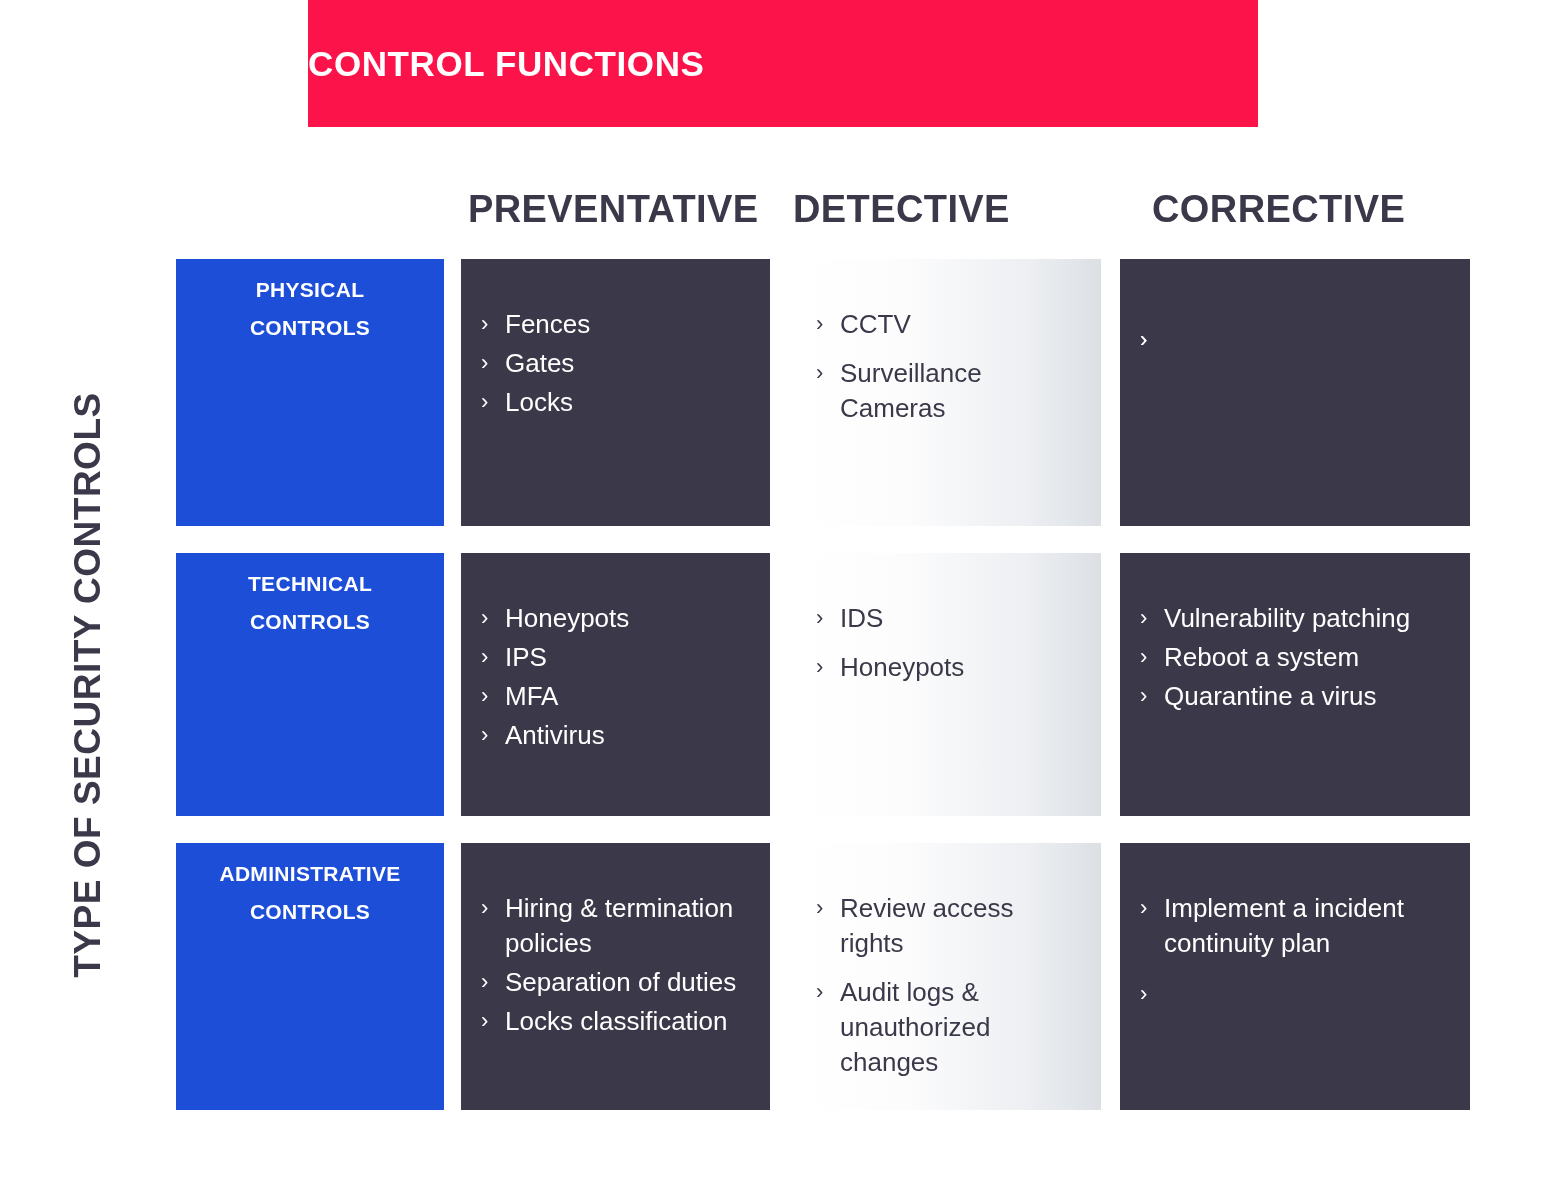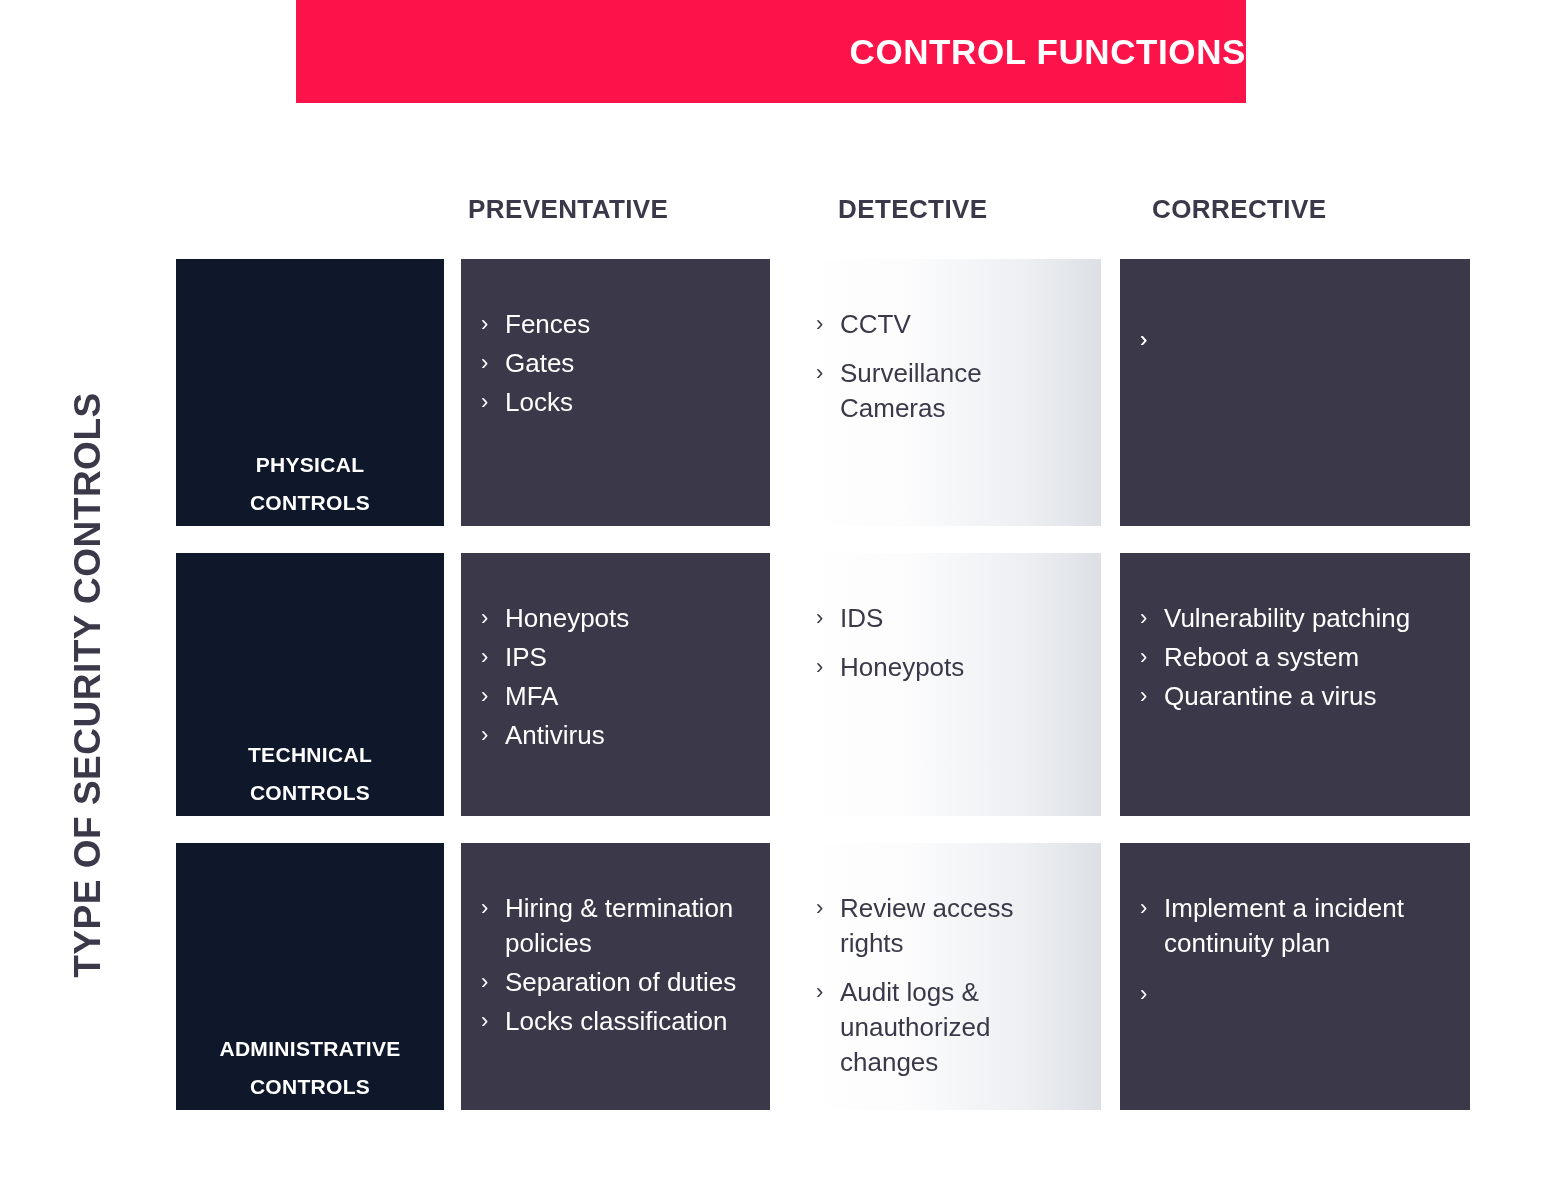--- a/index.html
+++ b/index.html
@@ -19,14 +19,14 @@
   
   .title-banner {
     position: absolute;
-    left: 296px;
+    left: 308px;
     top: 0px;
     width: 950px;
-    height: 103px;
+    height: 127px;
     background: #FB1349;
     display: flex;
     align-items: center;
-    justify-content: flex-end;
+    justify-content: flex-start;
   }
   .title-banner .title-text {
     color: #ffffff;

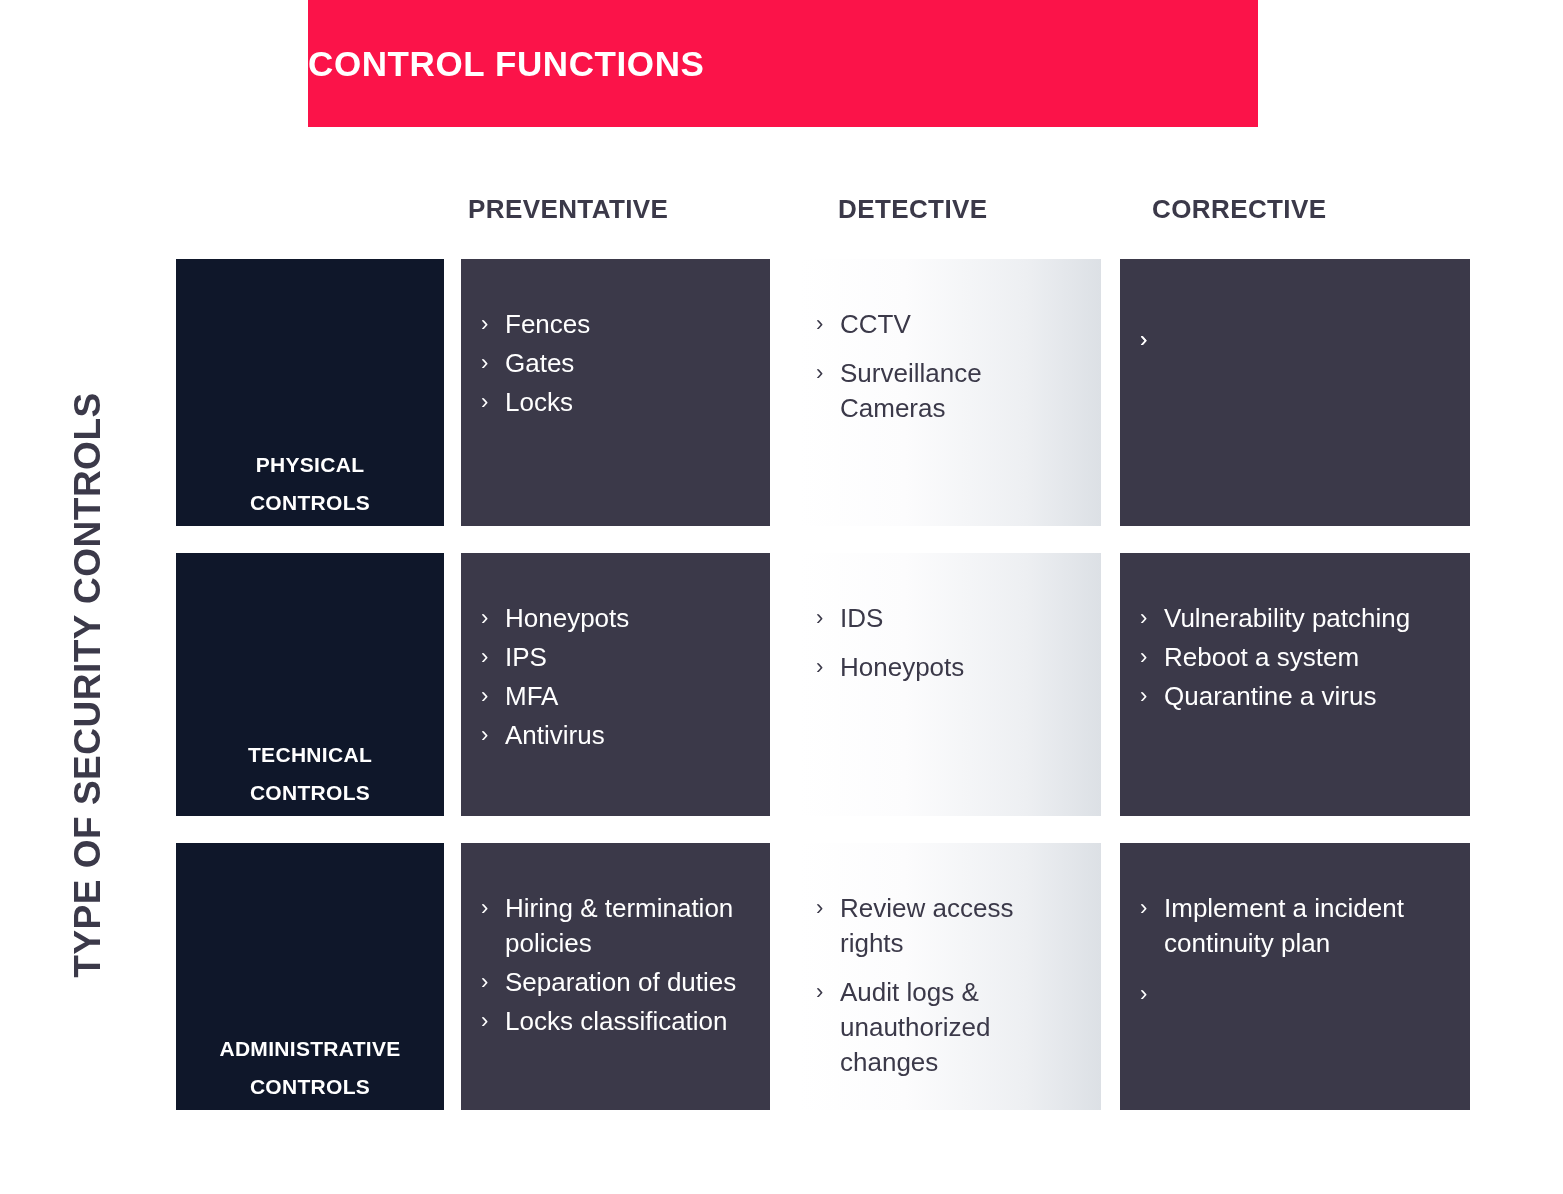--- a/index.html
+++ b/index.html
@@ -66,7 +66,7 @@
     display: flex;
     align-items: center;
     color: #3B3949;
-    font-size: 26px;
+    font-size: 38px;
     font-weight: bold;
     letter-spacing: 0.4px;
     text-transform: uppercase;

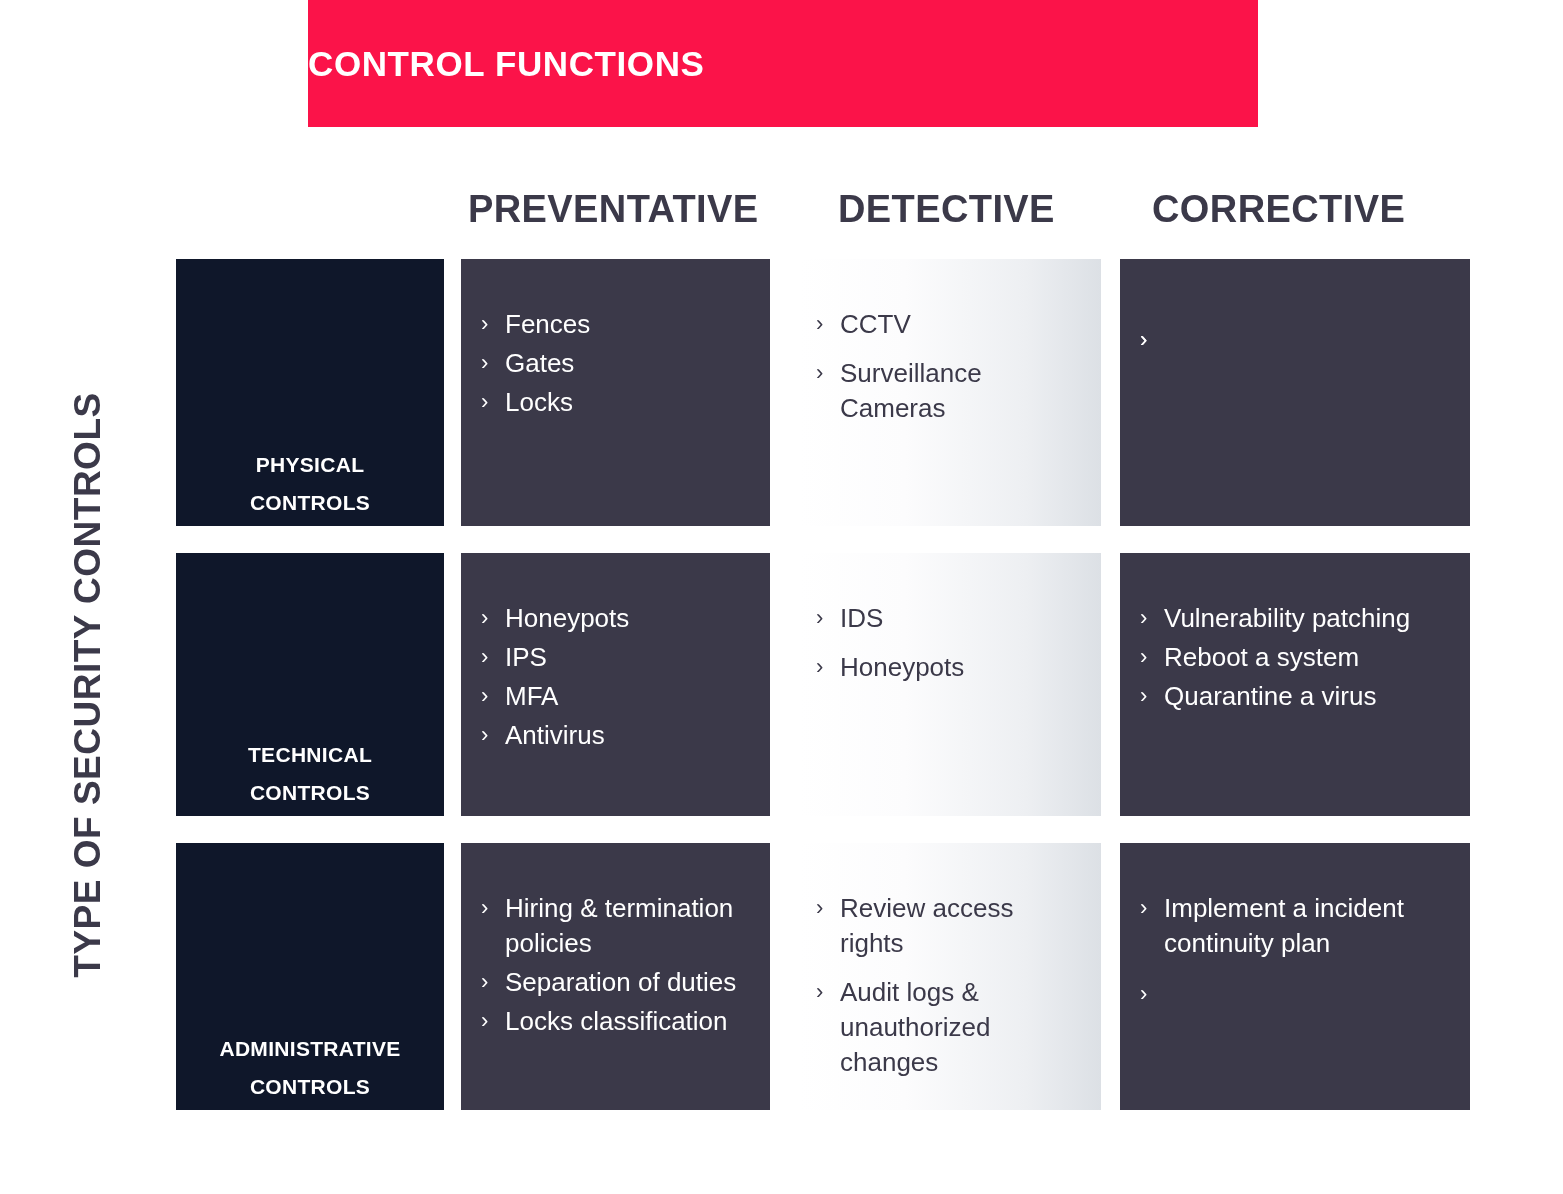--- a/index.html
+++ b/index.html
@@ -72,7 +72,7 @@
     text-transform: uppercase;
   }
   .col-header.c1 { left: 468px; }
-  .col-header.c2 { left: 838px; text-align: center; }
+  .col-header.c2 { left: 793px; text-align: center; }
   .col-header.c3 { left: 1152px; }
 
   

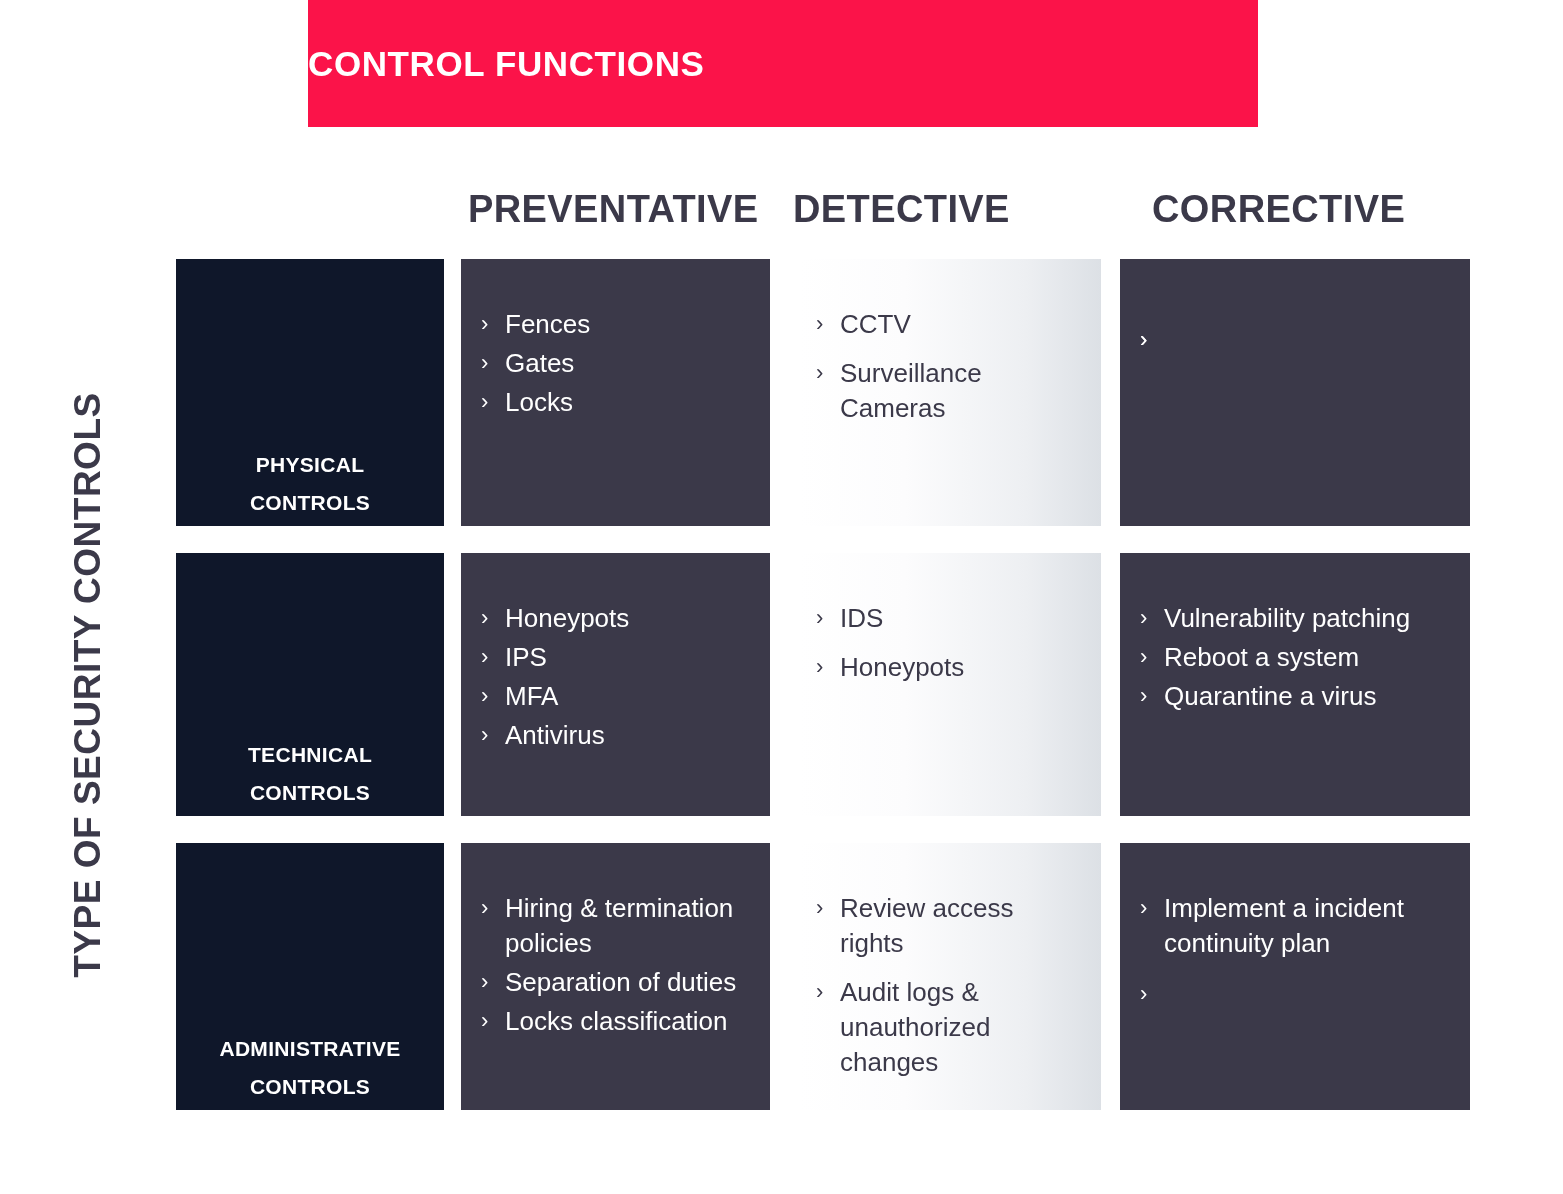--- a/index.html
+++ b/index.html
@@ -92,12 +92,12 @@
   .col-corr  { left: 1120px; width: 350px; }
 
   .cell-label {
-    background: #0f172a;
-    display: flex;
-    align-items: flex-end;
+    background: #1d4ed8;
+    display: flex;
+    align-items: flex-start;
     justify-content: center;
     text-align: center;
-    padding: 4px 10px;
+    padding: 12px 10px;
   }
   .cell-label .label-text {
     color: #ffffff;

